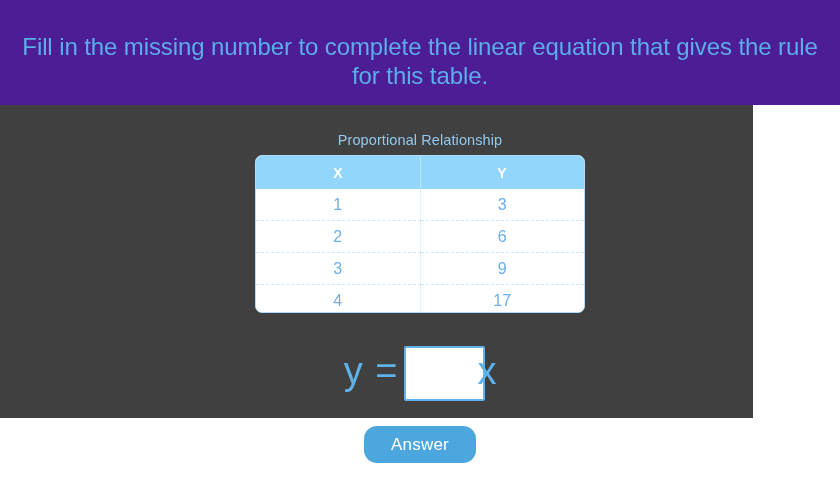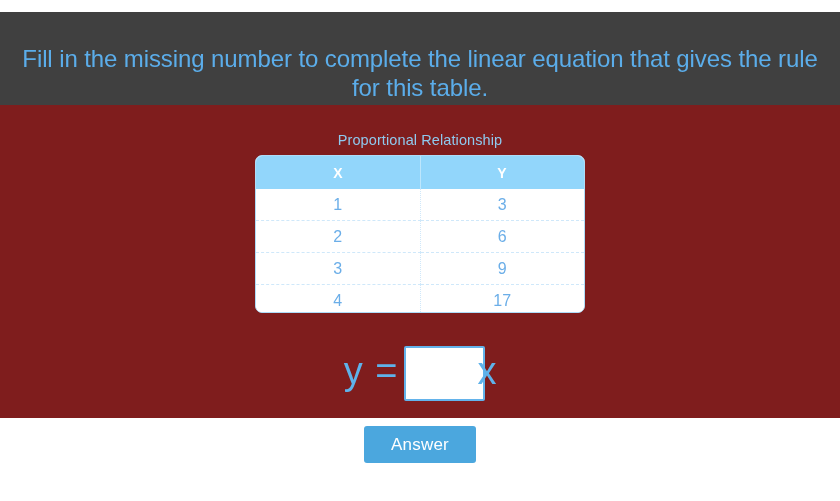--- a/index.html
+++ b/index.html
@@ -19,10 +19,10 @@
   .prompt-band {
     position: absolute;
     left: 0;
-    top: 12px;
+    top: 0;
     width: 840px;
     height: 105px;
-    background: #404040;
+    background: #4c1d95;
     display: flex;
     align-items: center;
     justify-content: center;

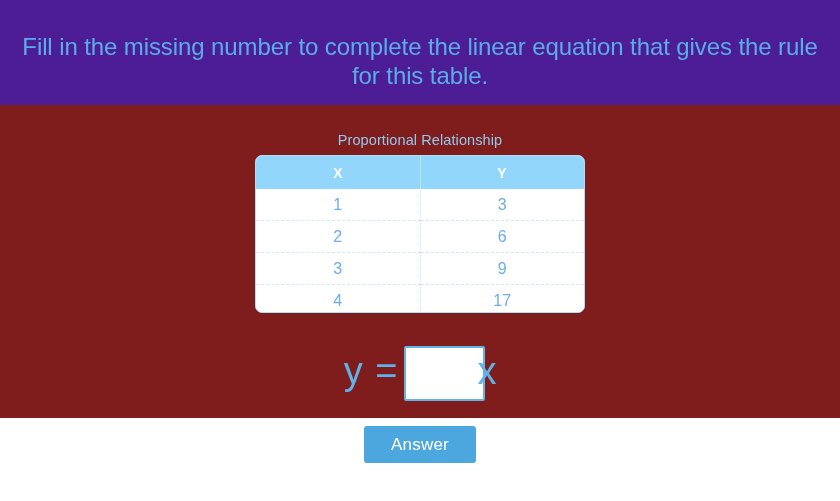--- a/index.html
+++ b/index.html
@@ -44,9 +44,9 @@
     position: absolute;
     left: 0;
     top: 105px;
-    width: 840px;
+    width: 753px;
     height: 313px;
-    background: #7f1d1d;
+    background: #404040;
   }
 
   

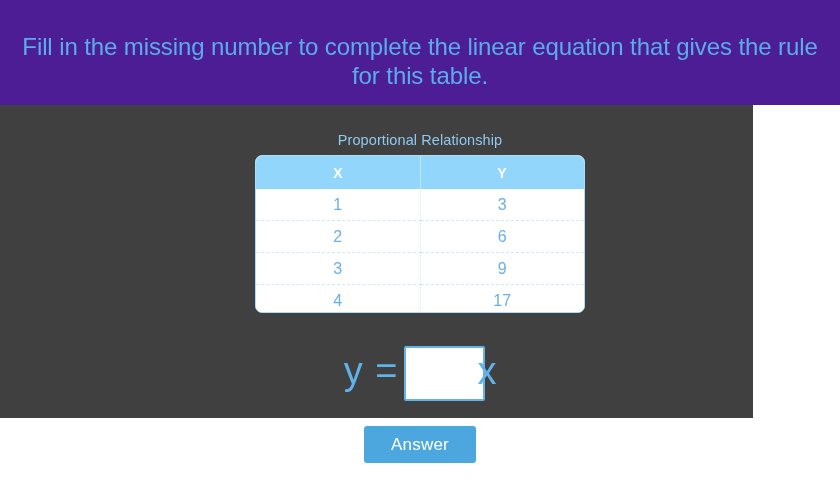--- a/index.html
+++ b/index.html
@@ -170,7 +170,7 @@
     background: #4BA7DE;
     color: #ffffff;
     border: none;
-    border-radius: 3px;
+    border-radius: 13px;
     font-family: "Liberation Sans", sans-serif;
     font-size: 17px;
     letter-spacing: 0.2px;

